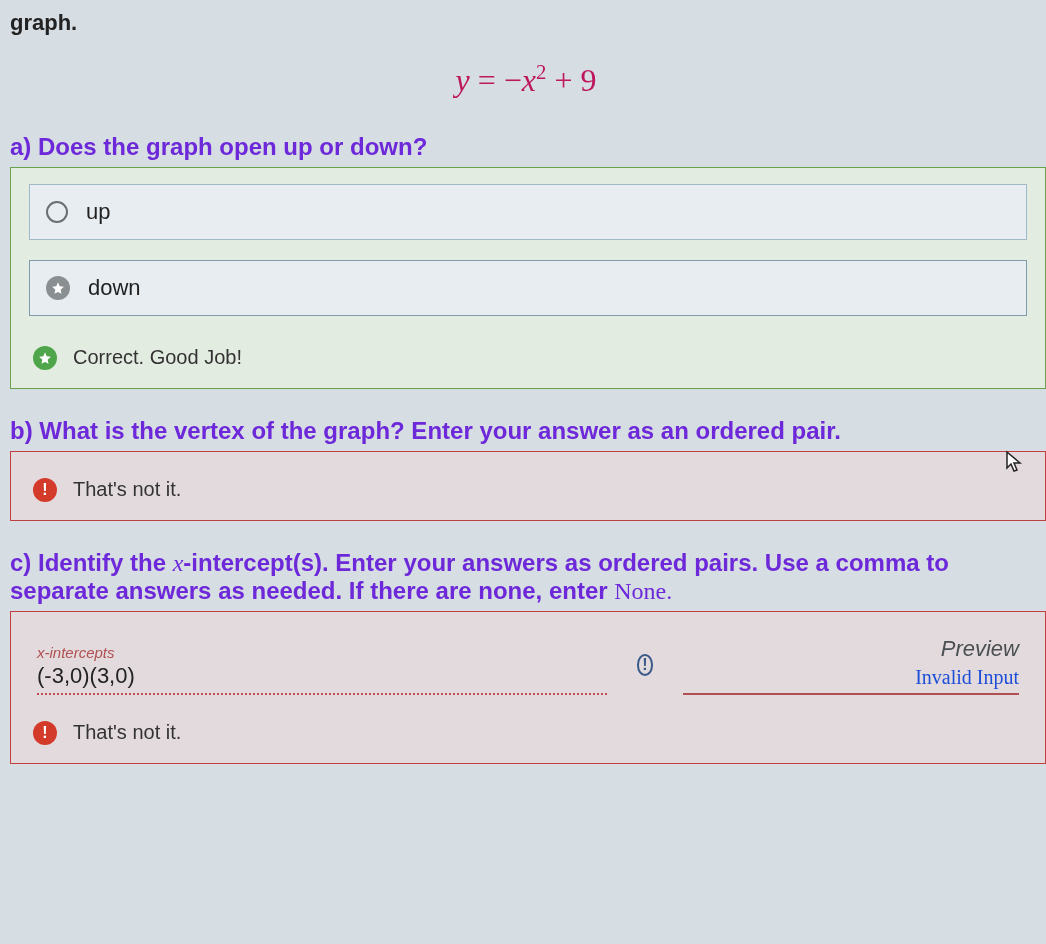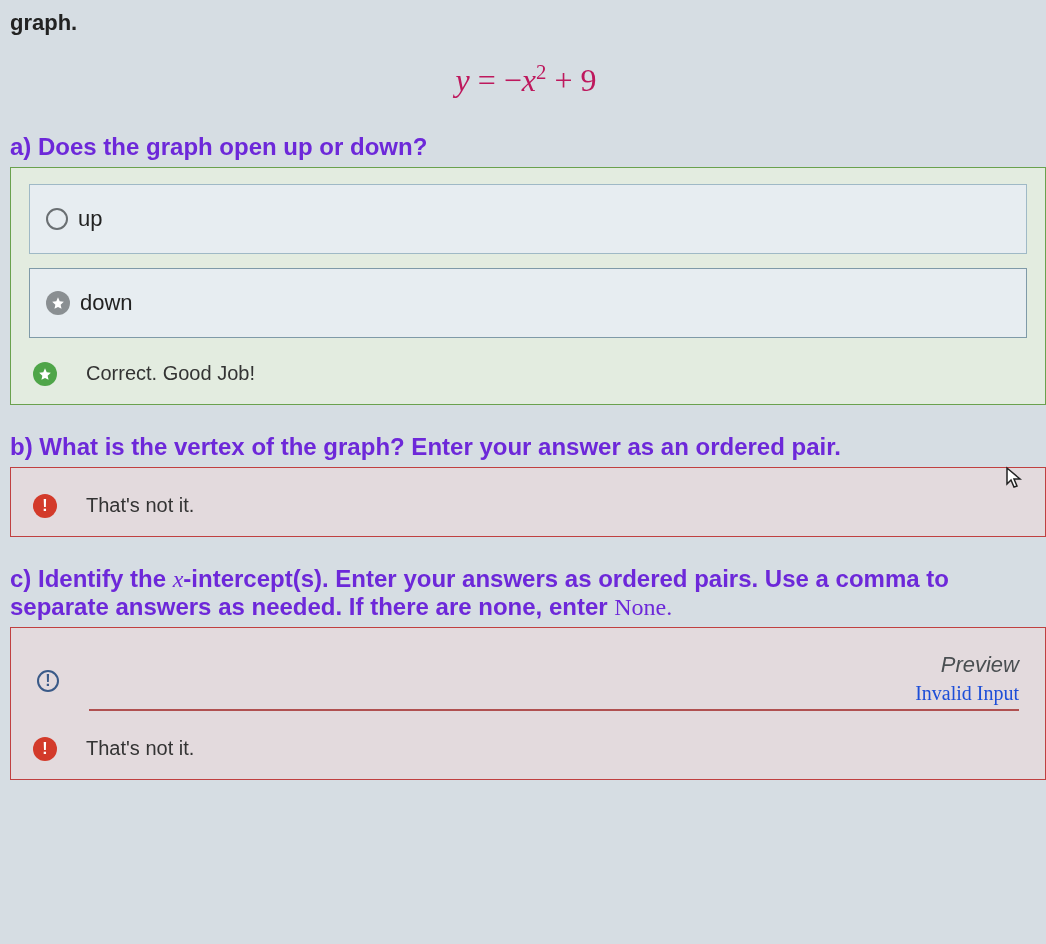--- a/index.html
+++ b/index.html
@@ -40,11 +40,11 @@
   .option-row {
     border: 1px solid #9fb9c6;
     background: #e7edf1;
-    padding: 21px 16px;
-    margin-bottom: 14px;
+    padding: 14px 16px;
+    margin-bottom: 20px;
     display: flex;
     align-items: center;
-    gap: 10px;
+    gap: 18px;
     font-size: 22px;
     font-weight: 500;
   }

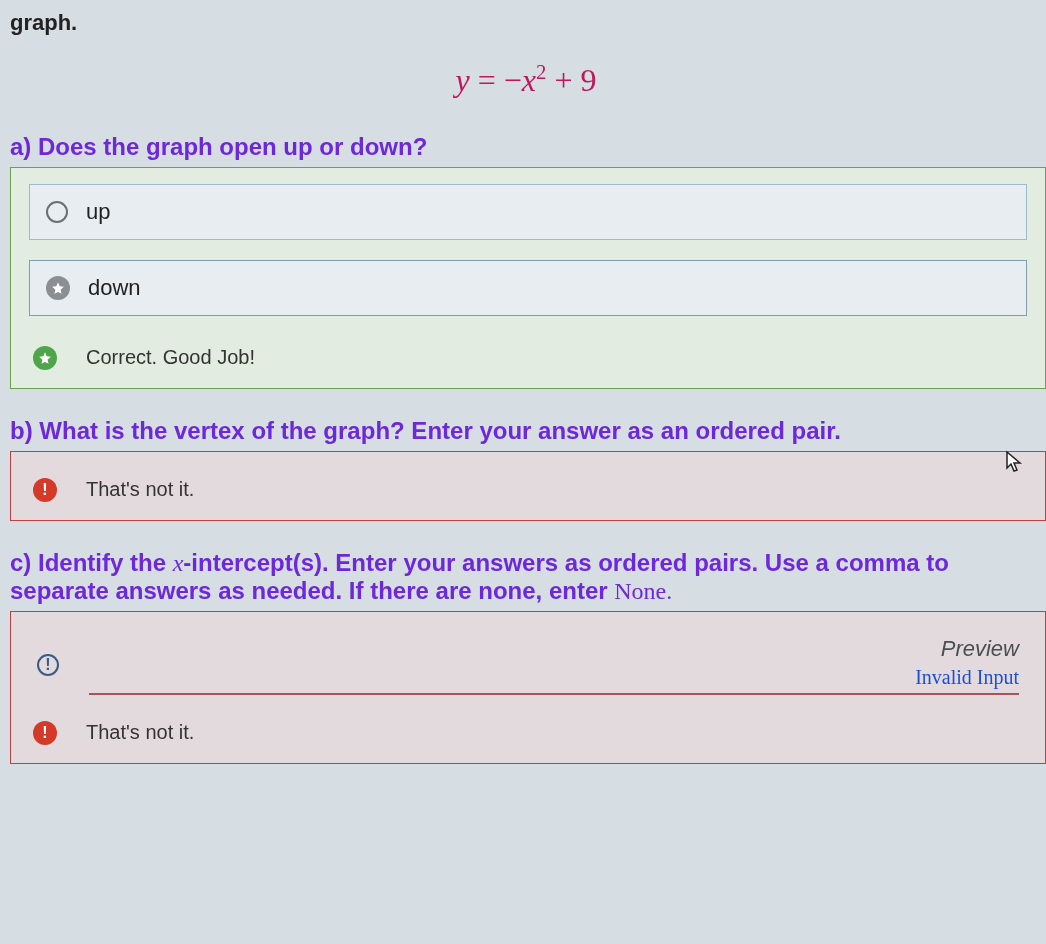--- a/index.html
+++ b/index.html
@@ -73,7 +73,7 @@
   .feedback-row {
     display: flex;
     align-items: center;
-    gap: 29px;
+    gap: 16px;
     font-size: 20px;
     padding: 10px 4px 4px 4px;
     color: #333;

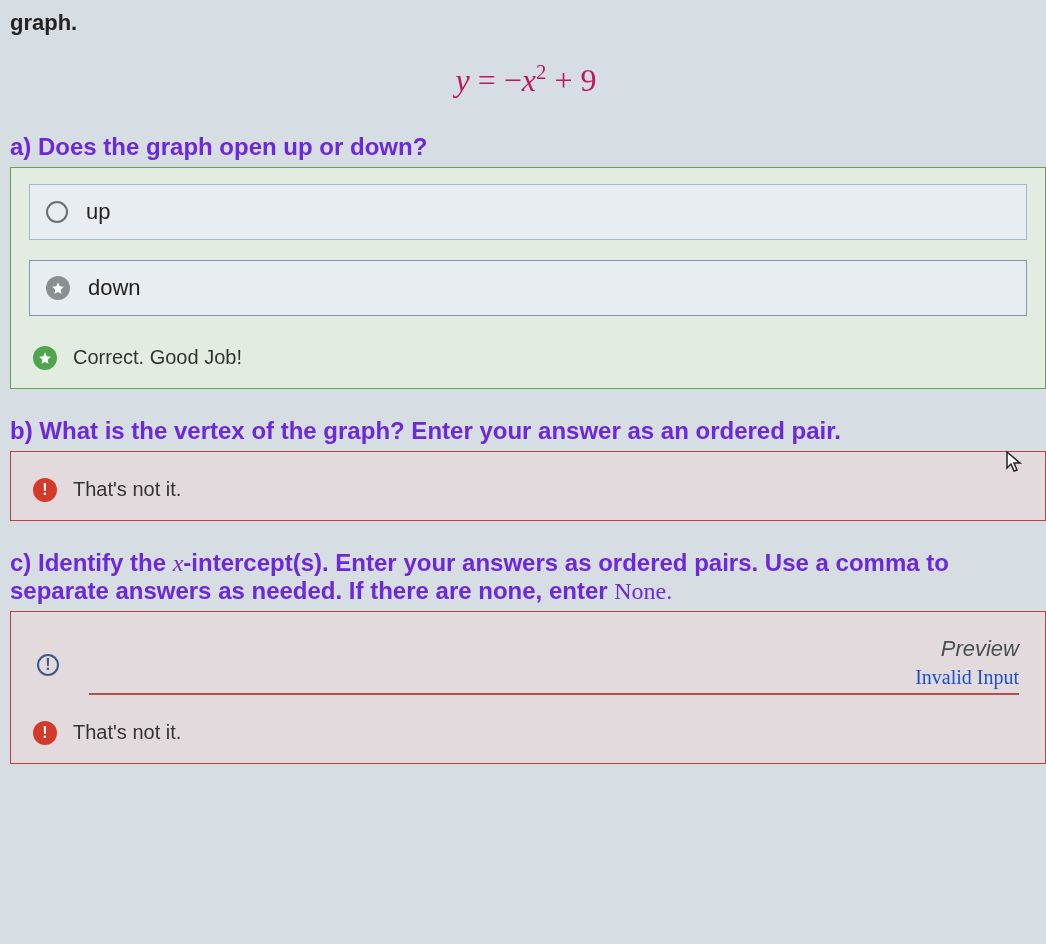--- a/index.html
+++ b/index.html
@@ -194,6 +194,11 @@
 </div>
 <div class="block red" style="margin-bottom:0;">
   <div class="input-wrap" style="padding-top:8px;">
+    <div class="field-col" style="width:58%;">
+      <div class="field-label">x-intercepts</div>
+      <div class="field-value">(-3,0)(3,0)</div>
+      <div class="dotted-line"></div>
+    </div>
     <span class="warn-circle">!</span>
     <div class="field-col right">
       <div class="preview-label">Preview</div>

